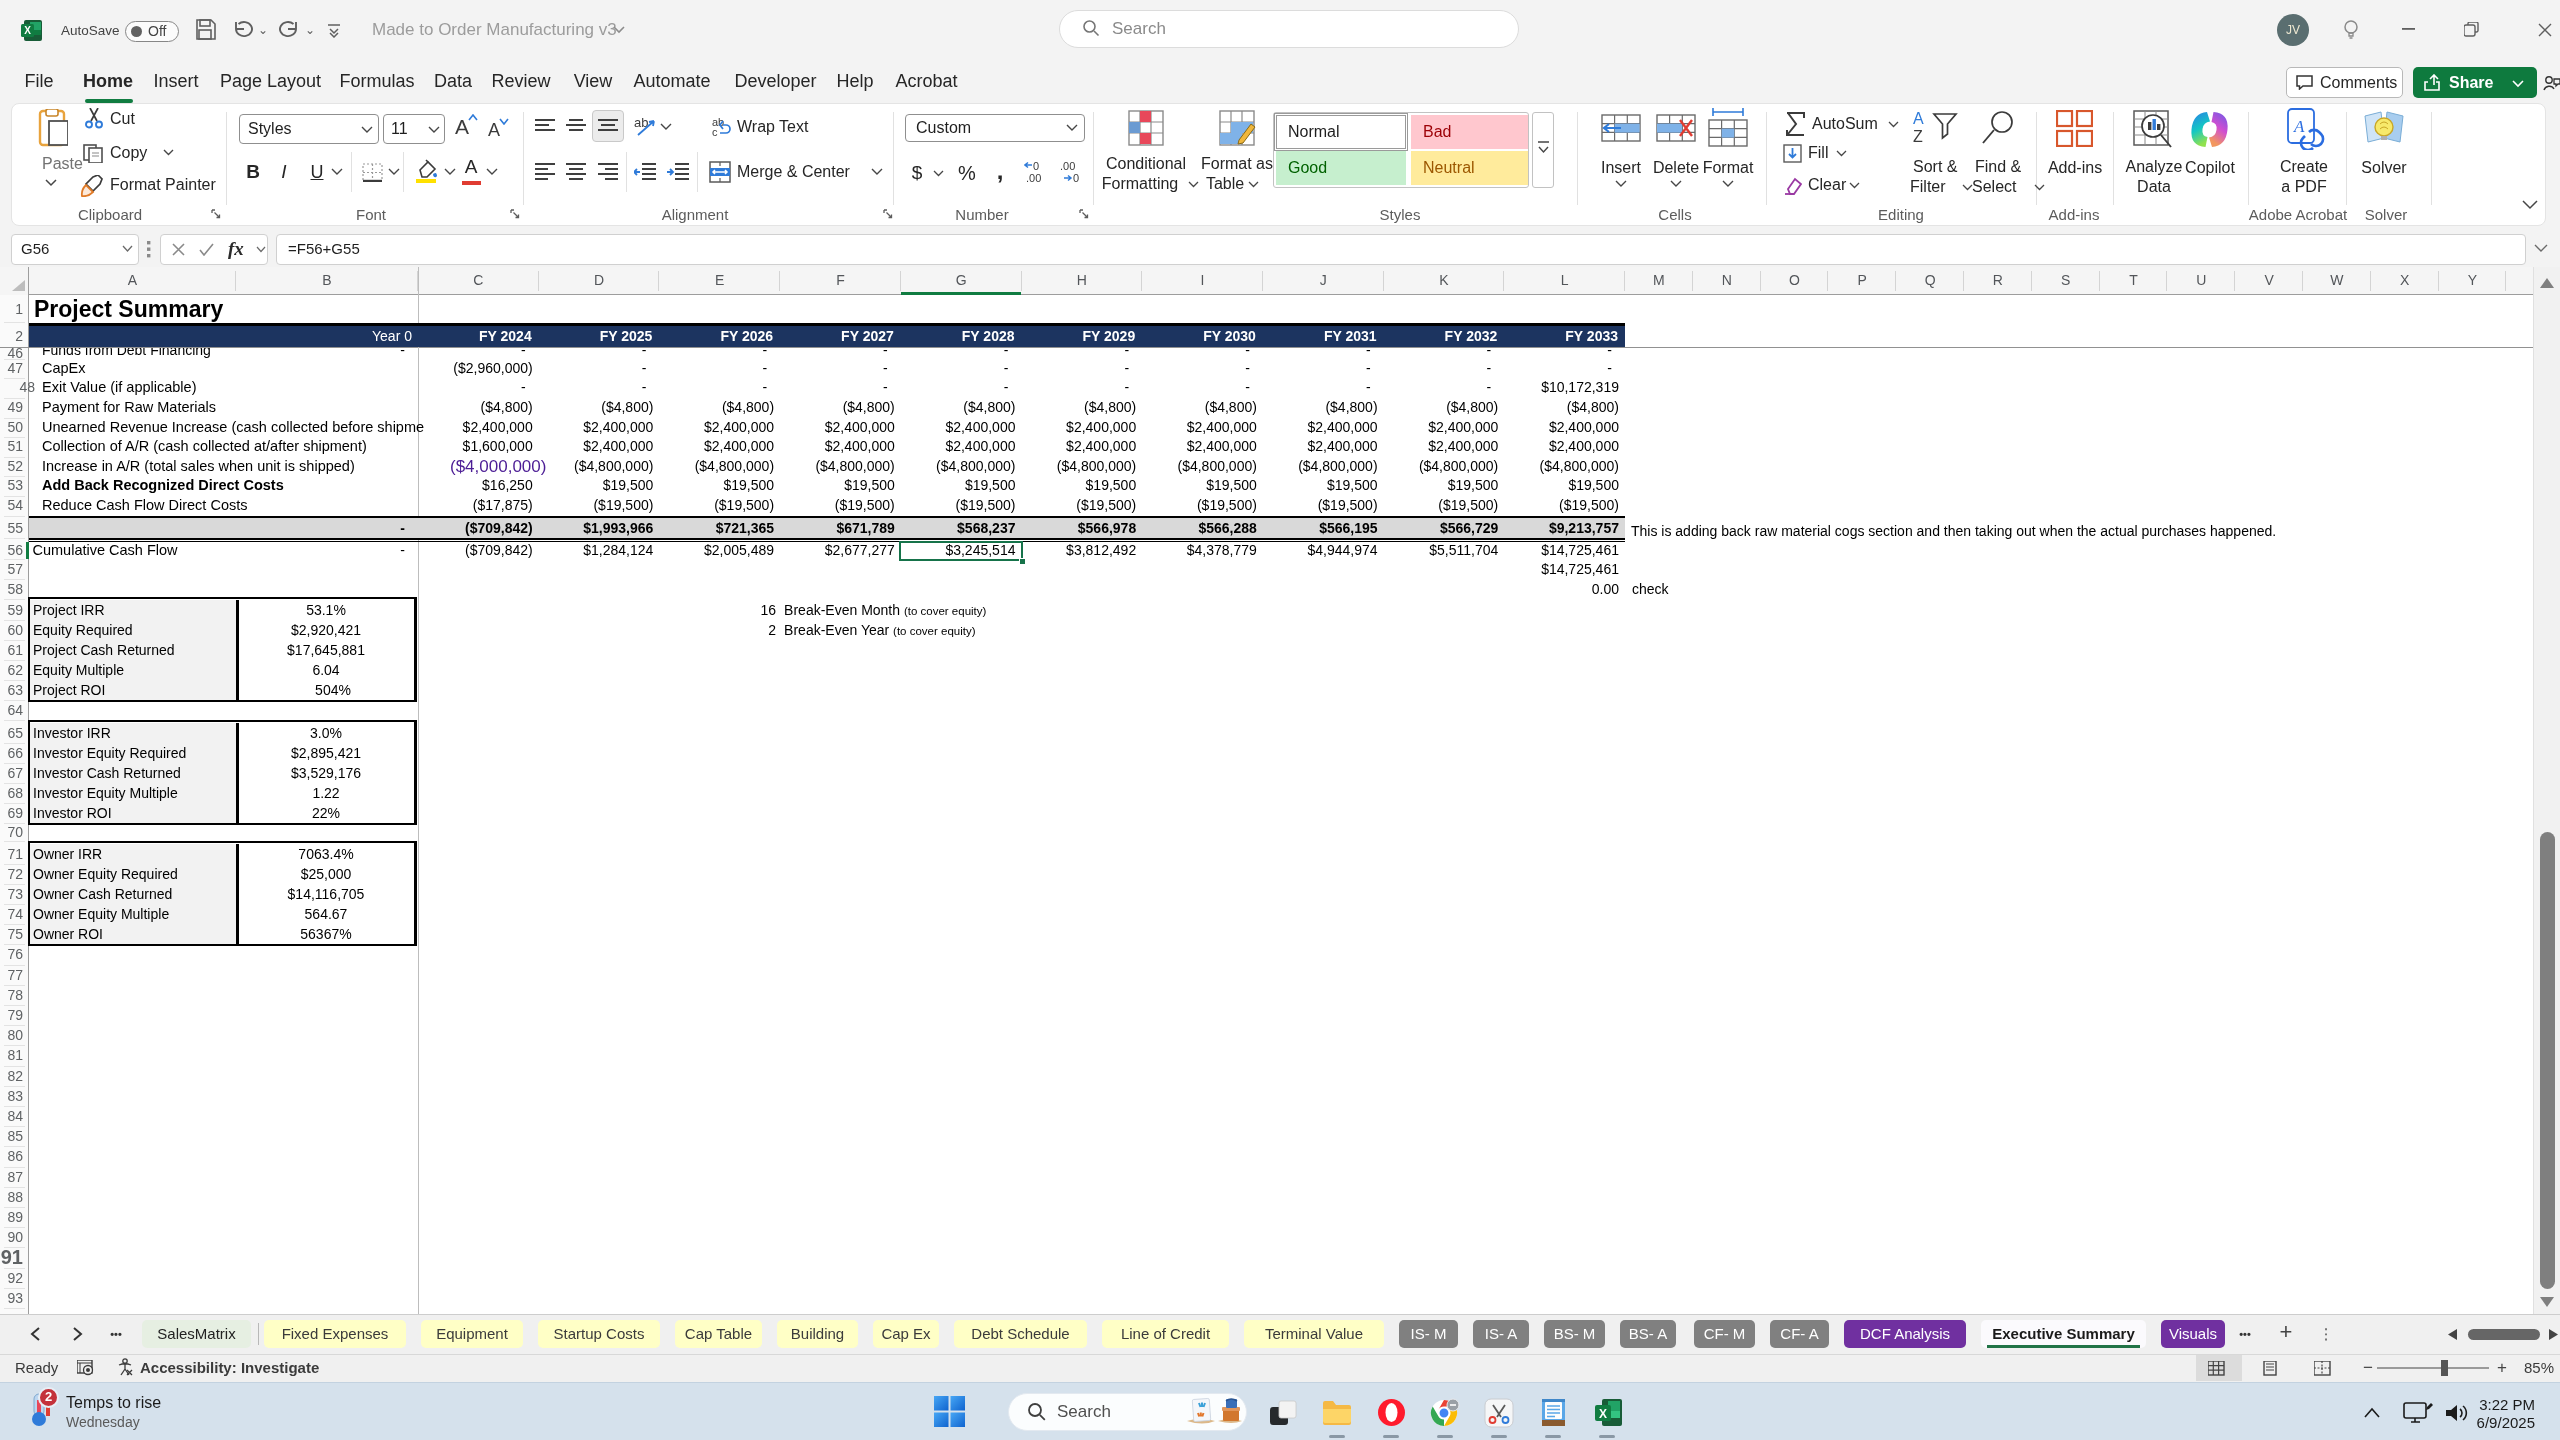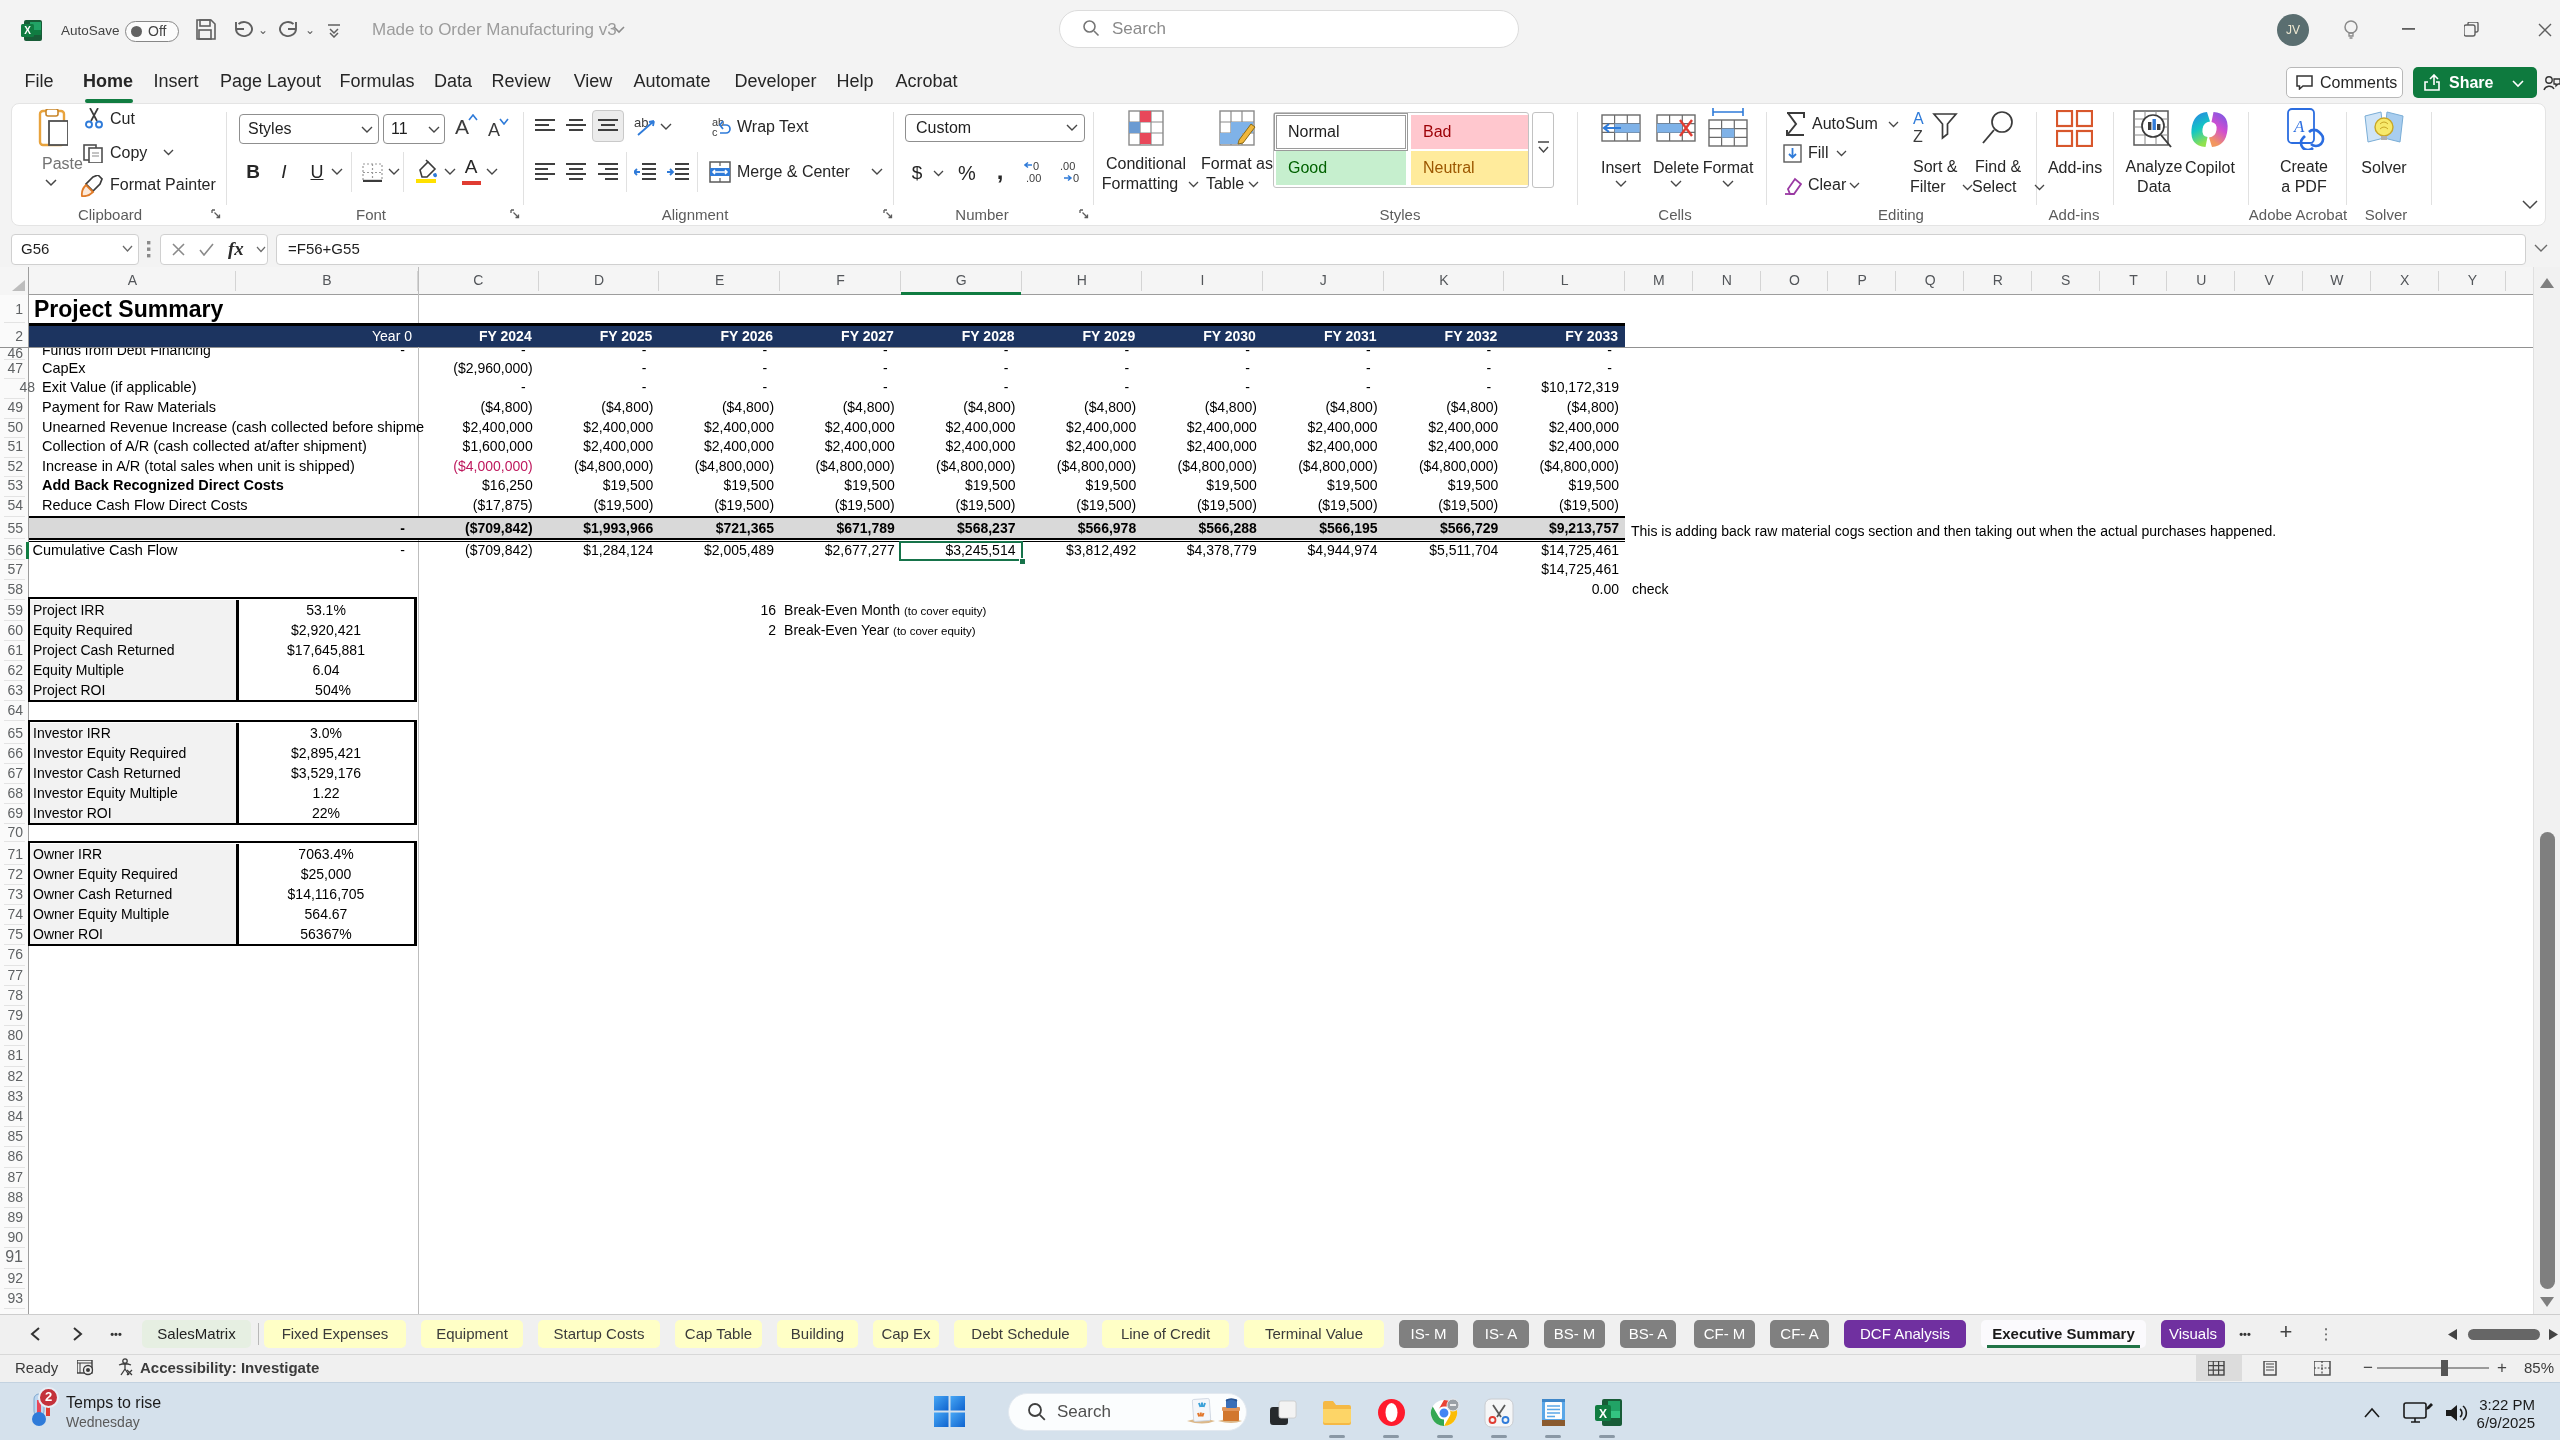--- a/index.html
+++ b/index.html
@@ -733,7 +733,7 @@
 <div class="ab" style="left:1383.6px;top:437.26px;width:114.7px;height:19.59px;line-height:19.59px;font-size:14px;color:#000;font-weight:400;text-align:right;white-space:nowrap;">$2,400,000</div>
 <div class="ab" style="left:1504.3px;top:437.26px;width:114.7px;height:19.59px;line-height:19.59px;font-size:14px;color:#000;font-weight:400;text-align:right;white-space:nowrap;">$2,400,000</div>
 <div class="ab" style="left:42px;top:456.84999999999997px;width:382px;height:19.59px;line-height:19.59px;font-size:14.5px;color:#000;font-weight:400;white-space:nowrap;overflow:hidden;">Increase in A/R (total sales when unit is shipped)</div>
-<div class="ab" style="left:418.0px;top:456.84999999999997px;width:114.7px;height:19.59px;line-height:19.59px;font-size:14px;color:#be185d;font-weight:400;text-align:right;white-space:nowrap;padding-left:32px;">($4,000,000)</div>
+<div class="ab" style="left:418.0px;top:456.84999999999997px;width:114.7px;height:19.59px;line-height:19.59px;font-size:17px;color:#4c1d95;font-weight:400;text-align:right;white-space:nowrap;padding-left:32px;">($4,000,000)</div>
 <div class="ab" style="left:538.7px;top:456.84999999999997px;width:114.7px;height:19.59px;line-height:19.59px;font-size:14px;color:#000;font-weight:400;text-align:right;white-space:nowrap;">($4,800,000)</div>
 <div class="ab" style="left:659.4px;top:456.84999999999997px;width:114.7px;height:19.59px;line-height:19.59px;font-size:14px;color:#000;font-weight:400;text-align:right;white-space:nowrap;">($4,800,000)</div>
 <div class="ab" style="left:780.1px;top:456.84999999999997px;width:114.7px;height:19.59px;line-height:19.59px;font-size:14px;color:#000;font-weight:400;text-align:right;white-space:nowrap;">($4,800,000)</div>

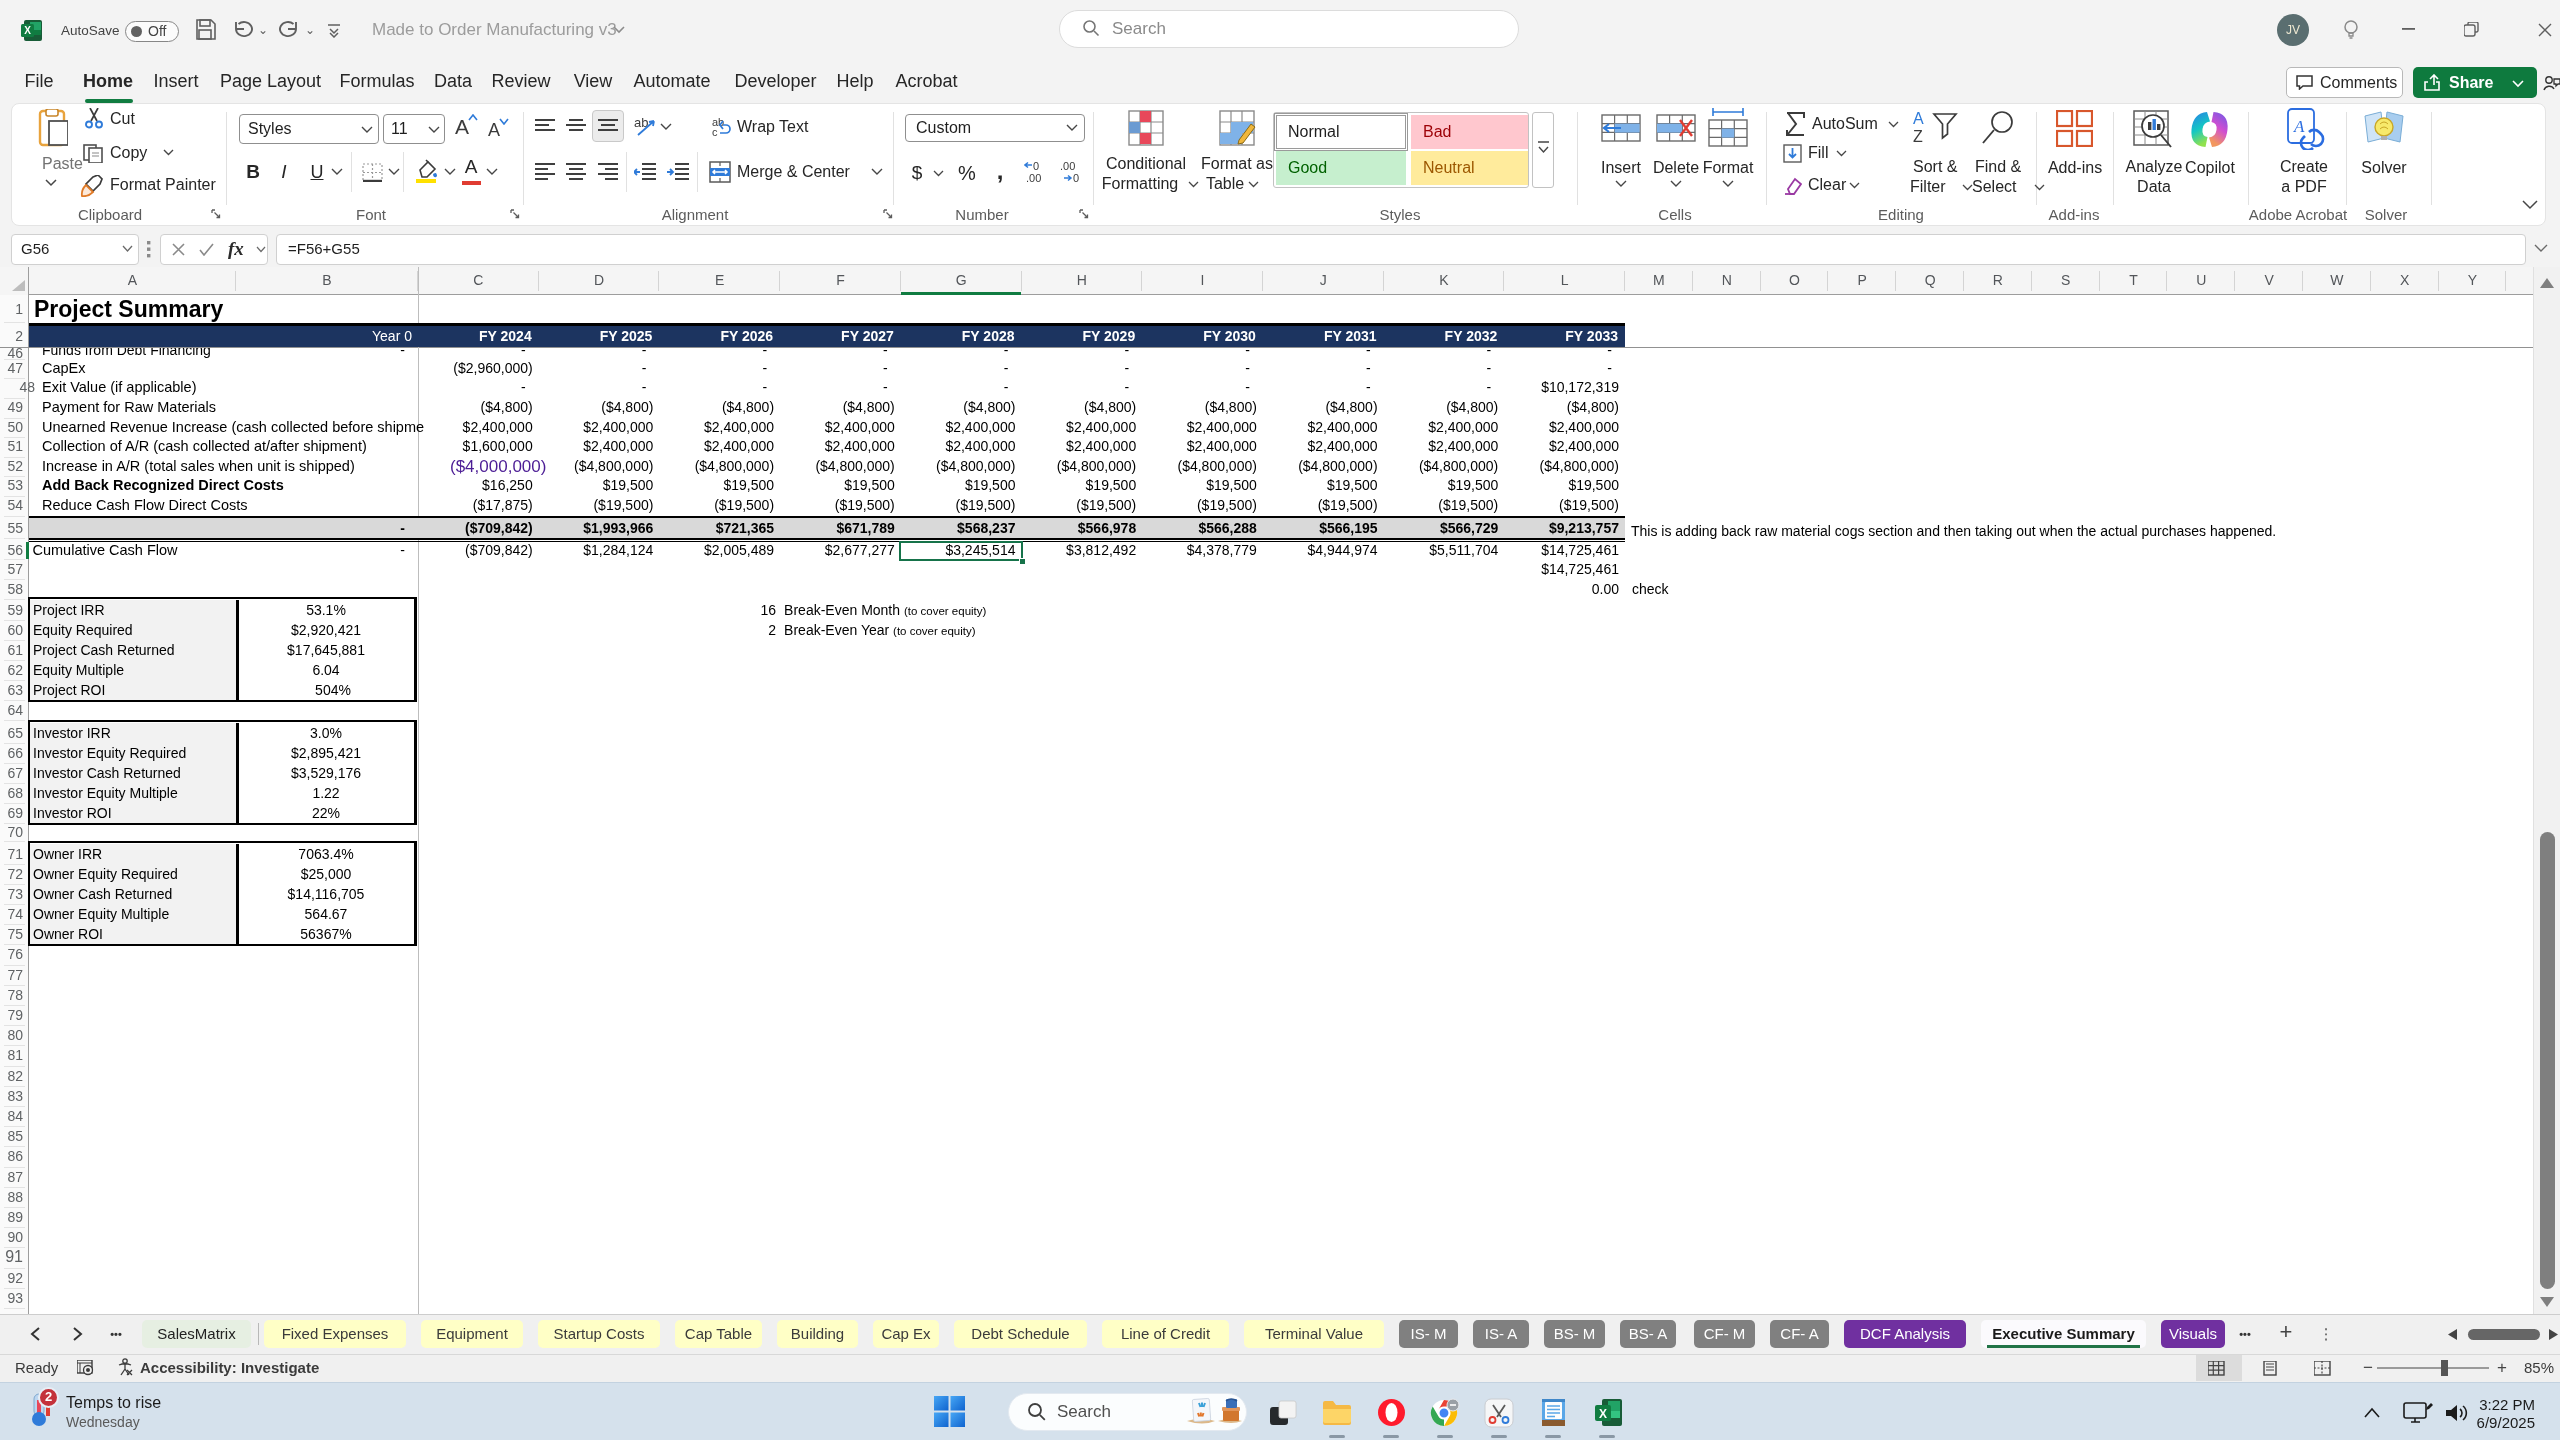--- a/index.html
+++ b/index.html
@@ -640,7 +640,7 @@
 <div class="ab" style="left:4px;top:1227.2px;width:21px;height:1px;background:#e3e3e3"></div>
 <div class="ab" style="left:0px;top:1227.2px;width:23px;height:20px;line-height:20px;font-size:14px;color:#5f6264;font-weight:400;text-align:right;white-space:nowrap;">90</div>
 <div class="ab" style="left:4px;top:1247.4px;width:21px;height:1px;background:#e3e3e3"></div>
-<div class="ab" style="left:0px;top:1247.4px;width:23px;height:20px;line-height:20px;font-size:16px;color:#5f6264;font-weight:400;text-align:right;white-space:nowrap;">91</div>
+<div class="ab" style="left:0px;top:1247.4px;width:23px;height:20px;line-height:20px;font-size:20px;color:#5f6264;font-weight:700;text-align:right;white-space:nowrap;">91</div>
 <div class="ab" style="left:4px;top:1267.6000000000001px;width:21px;height:1px;background:#e3e3e3"></div>
 <div class="ab" style="left:0px;top:1267.6px;width:23px;height:20px;line-height:20px;font-size:14px;color:#5f6264;font-weight:400;text-align:right;white-space:nowrap;">92</div>
 <div class="ab" style="left:4px;top:1287.8px;width:21px;height:1px;background:#e3e3e3"></div>

